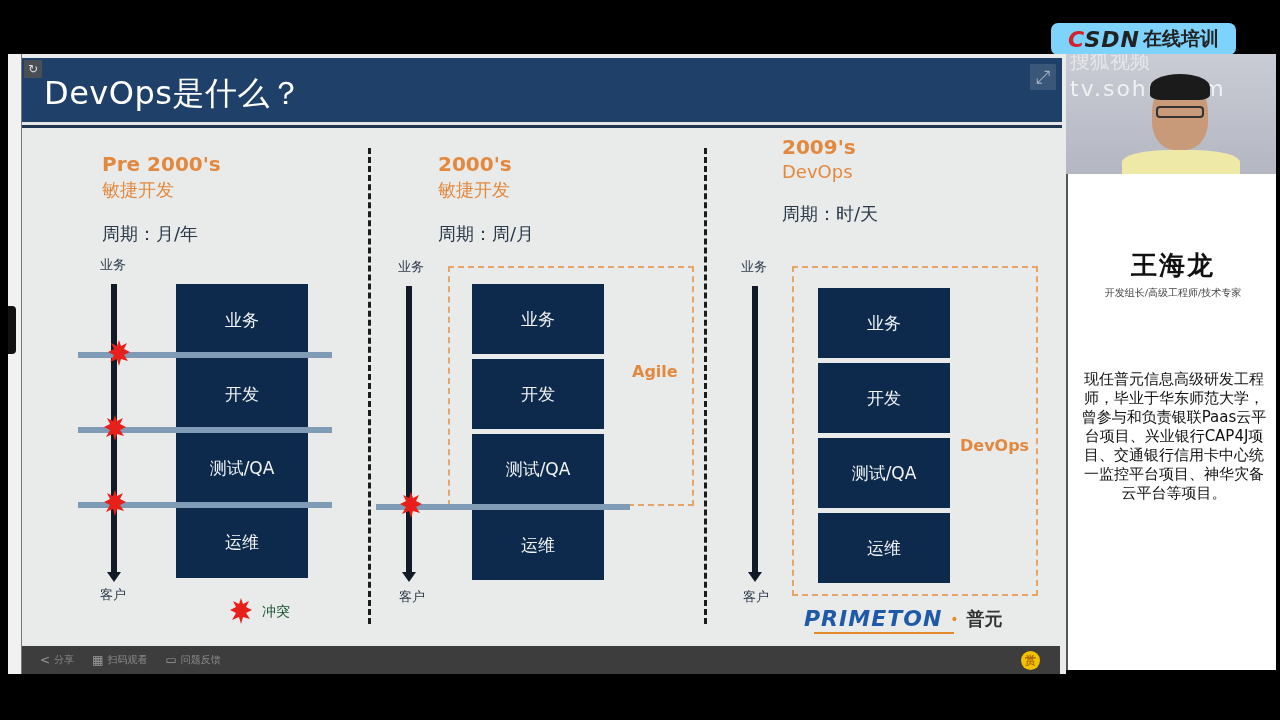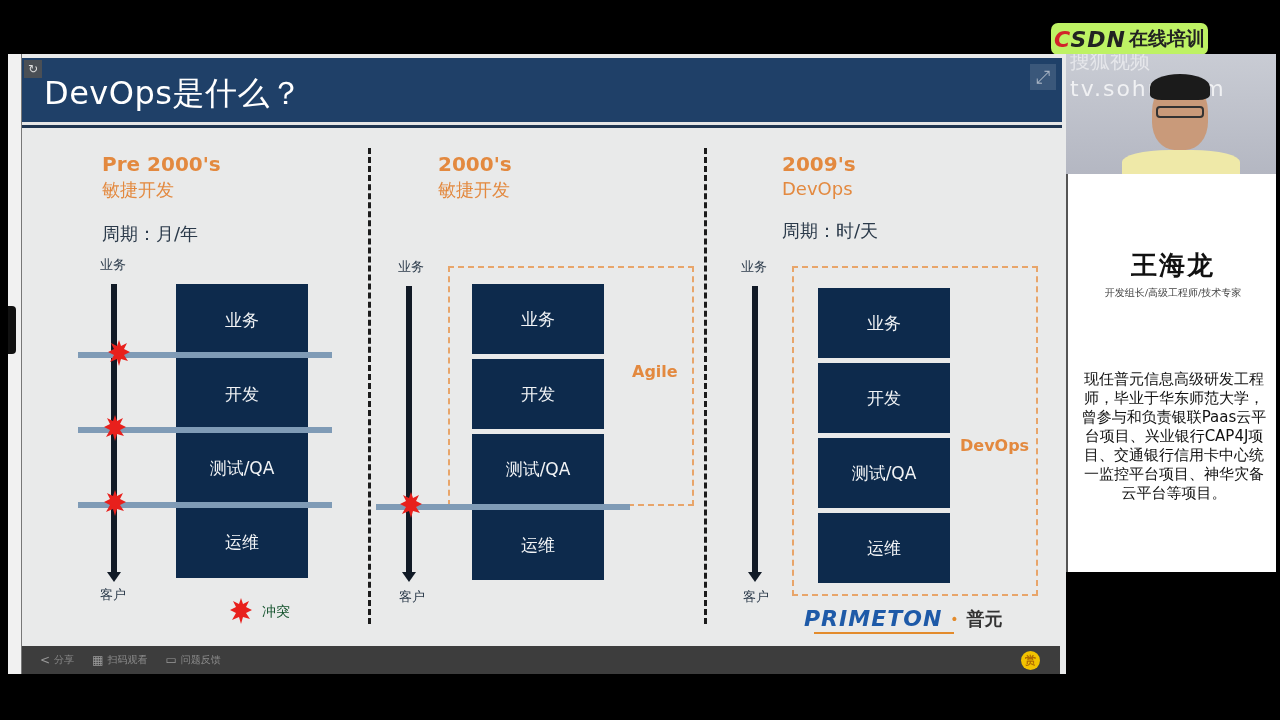--- a/index.html
+++ b/index.html
@@ -60,7 +60,7 @@
   .person-glasses { position: absolute; left: 90px; top: 52px; width: 48px; height: 12px; border: 2px solid #333; border-radius: 4px; }
   .person-shirt { position: absolute; left: 56px; top: 96px; width: 118px; height: 30px; background: #efe9a8; border-radius: 40% 40% 0 0; }
 
-  .csdn-badge { position: absolute; left: 1051px; top: 23px; width: 157px; height: 32px; background: #bef264; border-radius: 7px; display: flex; align-items: center; justify-content: center; }
+  .csdn-badge { position: absolute; left: 1051px; top: 23px; width: 185px; height: 32px; background: #7dd3fc; border-radius: 7px; display: flex; align-items: center; justify-content: center; }
   .csdn-text { font-weight: bold; font-size: 22px; color: #222; letter-spacing: 1px; font-style: italic; }
   .csdn-c { color: #d2232a; }
   .csdn-cn { font-weight: bold; font-size: 19px; color: #222; margin-left: 3px; }

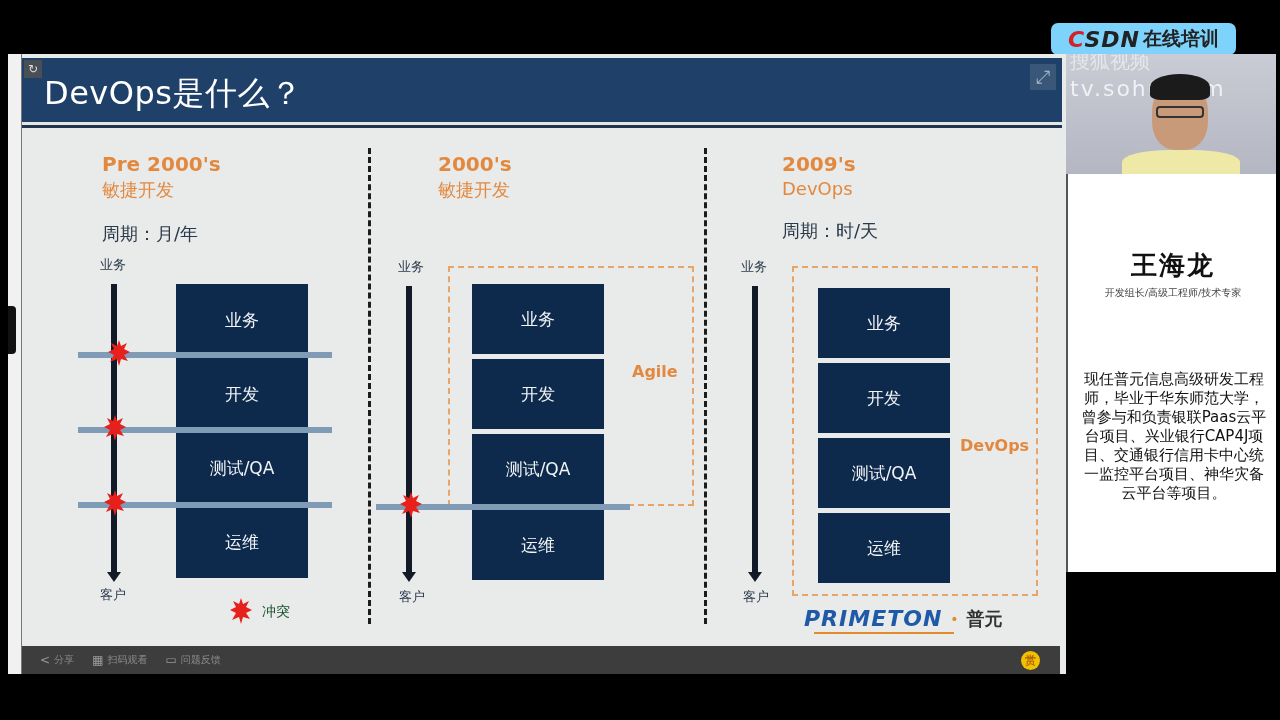--- a/index.html
+++ b/index.html
@@ -151,7 +151,7 @@
           <polygon points="11,0 13,6 19,3 16,9 22,12 16,15 20,21 13,19 11,26 9,19 2,22 6,15 0,12 6,9 3,3 9,6" fill="#e8201c"></polygon>
         </svg>
 
-      <div class="era" style="left:760px; top:94px; width:200px;">
+      <div class="era" style="left:760px; top:77px; width:200px;">
         <div class="era-year">2009's</div>
         <div class="era-name">DevOps</div>
         <div class="era-cycle">周期：时/天</div>

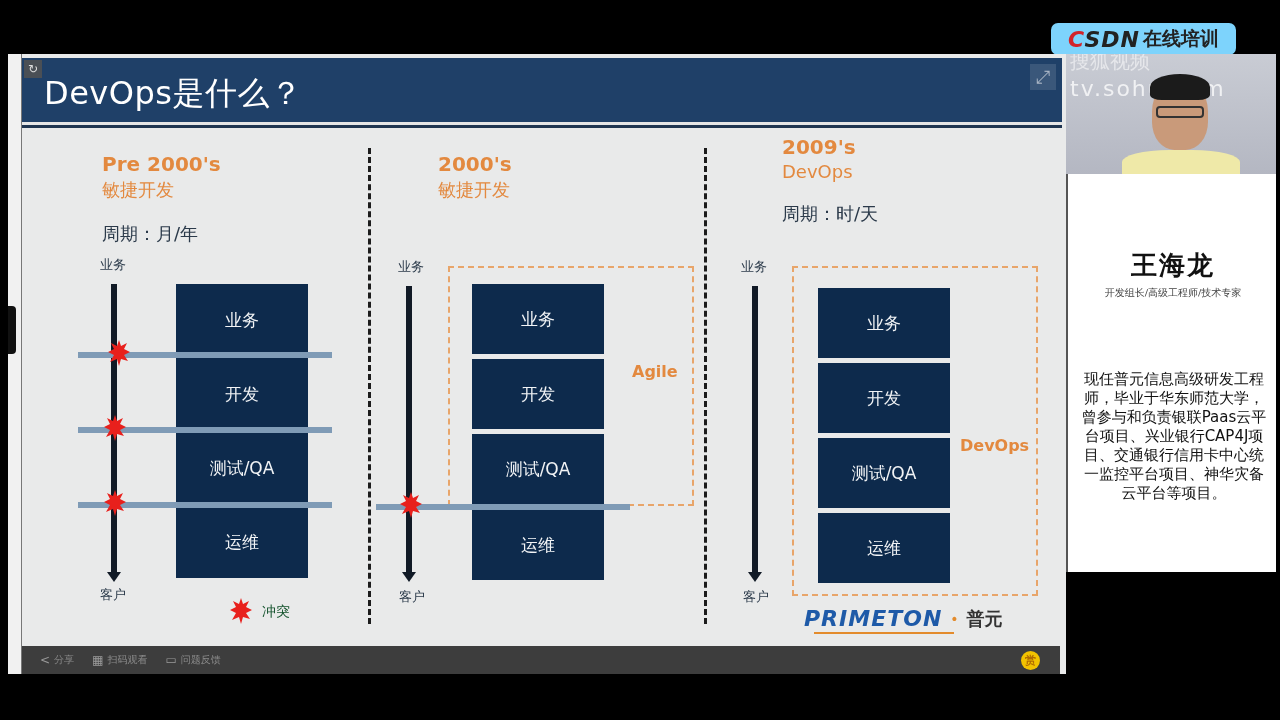--- a/index.html
+++ b/index.html
@@ -133,6 +133,7 @@
       <div class="era" style="left:416px; top:94px; width:200px;">
         <div class="era-year">2000's</div>
         <div class="era-name">敏捷开发</div>
+        <div class="era-cycle">周期：周/月</div>
       </div>
       <div class="axis-label" style="left:376px; top:200px;">业务</div>
       <div class="axis-line" style="left:384px; top:228px; height:288px;"></div>

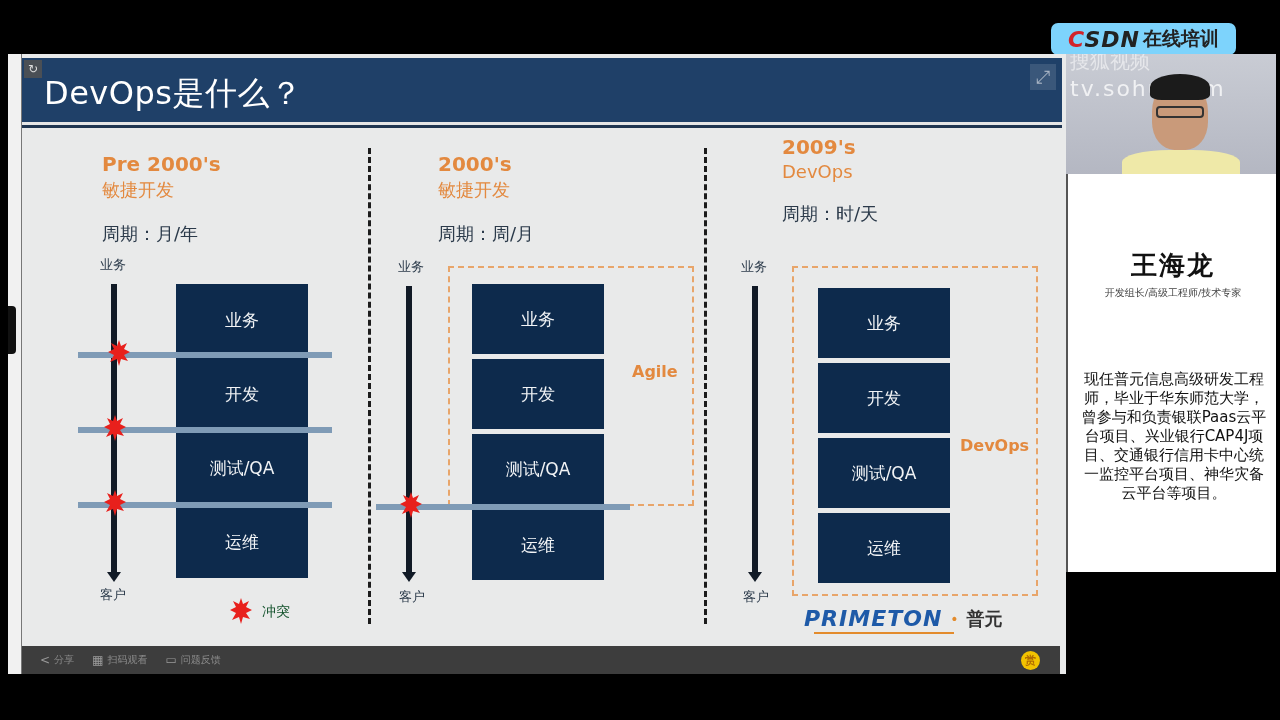--- a/index.html
+++ b/index.html
@@ -65,7 +65,7 @@
   .csdn-c { color: #d2232a; }
   .csdn-cn { font-weight: bold; font-size: 19px; color: #222; margin-left: 3px; }
 
-  .profile { position: absolute; left: 1066px; top: 174px; width: 210px; height: 398px; background: #fff; border-left: 2px solid #555; }
+  .profile { position: absolute; left: 1066px; top: 174px; width: 210px; height: 496px; background: #fff; border-left: 2px solid #555; }
   .profile-name { position: absolute; left: 0; top: 74px; width: 210px; text-align: center; font-family: "DejaVu Serif", "Liberation Serif", serif; font-weight: bold; font-size: 26px; color: #111; letter-spacing: 2px; }
   .profile-role { position: absolute; left: 0; top: 112px; width: 210px; text-align: center; font-family: "DejaVu Serif", "Liberation Serif", serif; font-size: 10px; color: #444; }
   .profile-bio { position: absolute; left: 10px; top: 196px; width: 192px; font-size: 15px; line-height: 19px; color: #111; word-break: break-all; text-align: center; }

